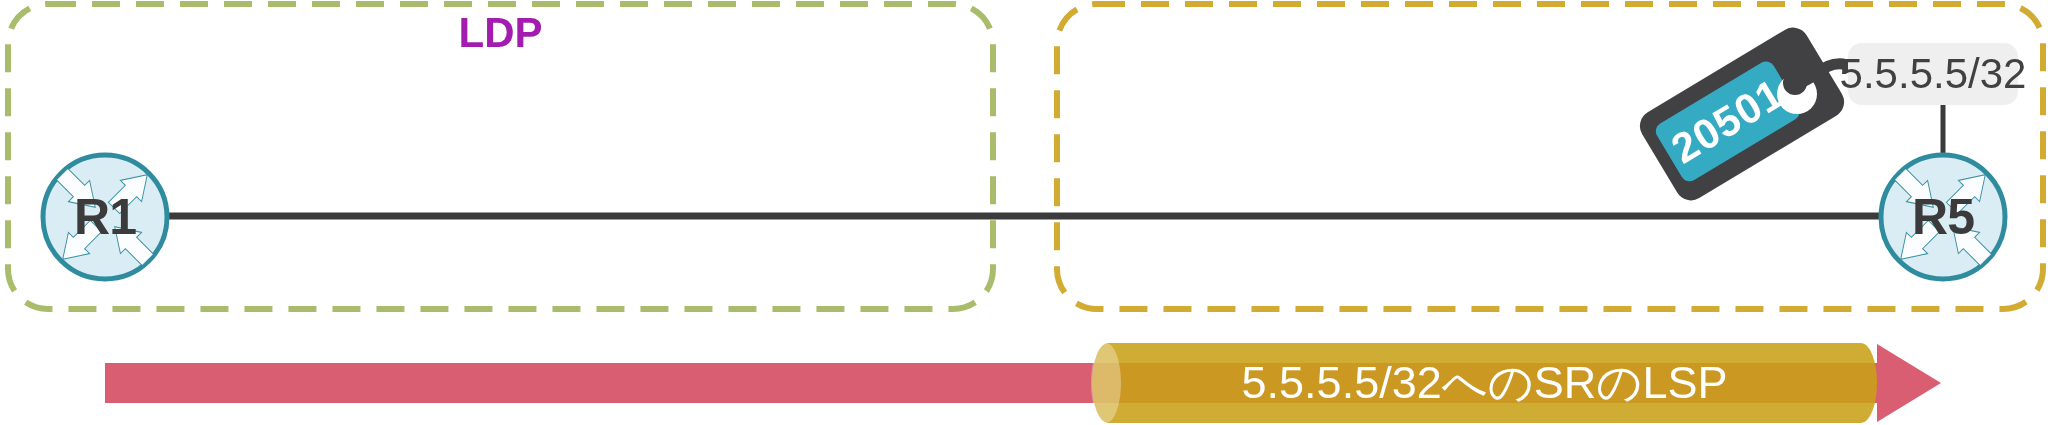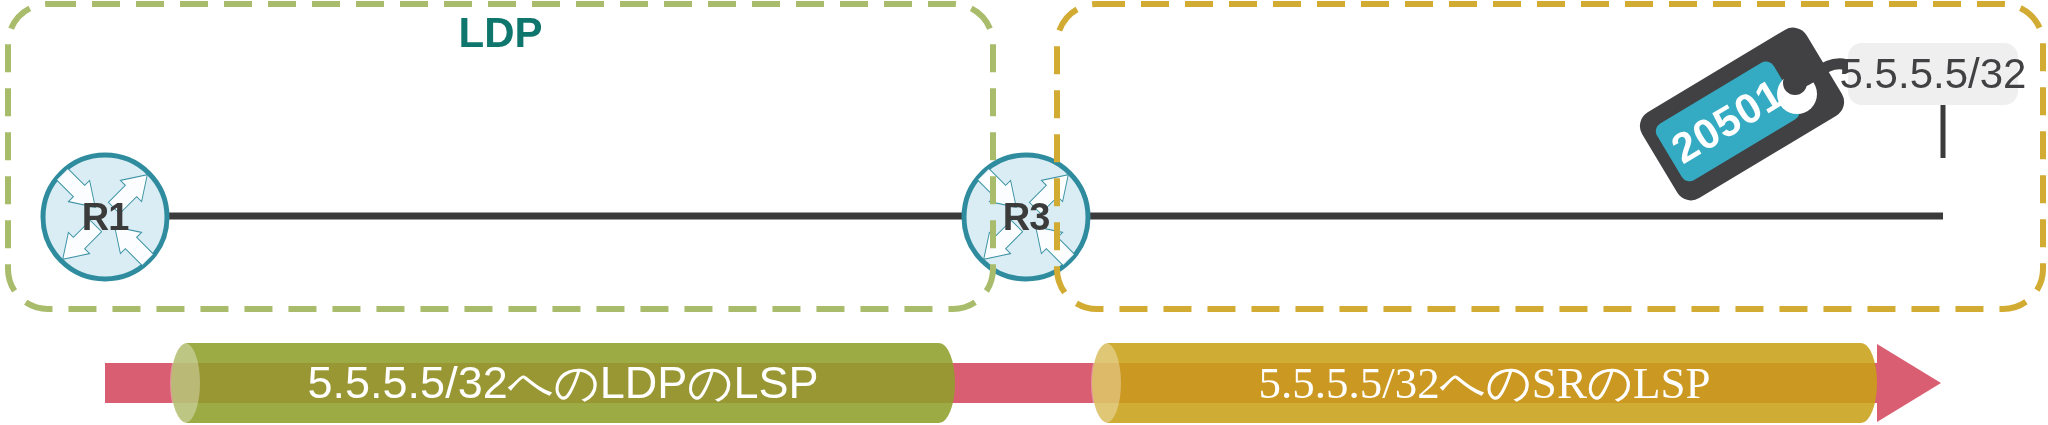--- a/index.html
+++ b/index.html
@@ -180,7 +180,7 @@
     <rect x="1057" y="4" width="986" height="305" rx="40" fill="none" stroke-width="6" stroke-dasharray="28 16" stroke="#D2AB33"></rect>
   </svg>
 
-  <div class="domain-label ldp" style="color: #0f766e;">LDP</div>
+  <div class="domain-label ldp" style="color: #a21caf;">LDP</div>
 
   <div class="sid-tag" style="background: rgb(65, 64, 66);">
     <div class="sid-tag-label" style="background: rgb(53, 171, 195); color: rgb(255, 255, 255);">20501</div>

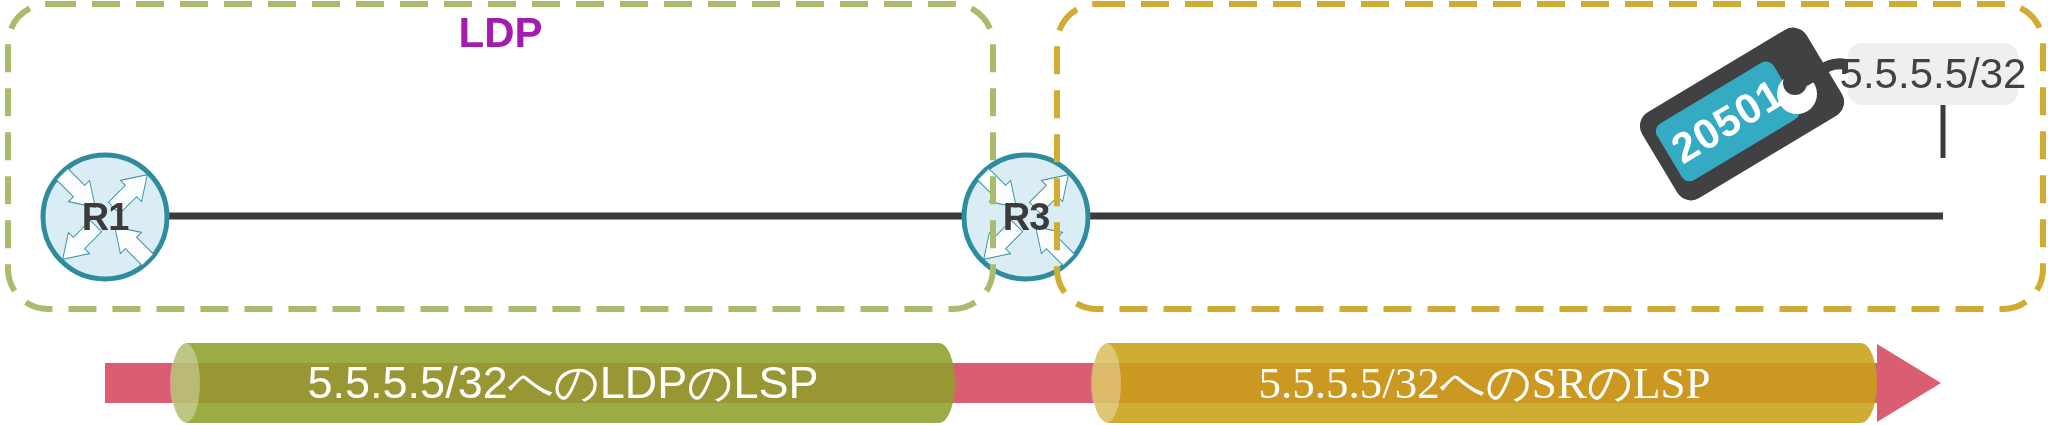--- a/index.html
+++ b/index.html
@@ -29,7 +29,7 @@
     display: flex;
     align-items: center;
     justify-content: center;
-    font-size: 38px;
+    font-size: 50px;
     font-weight: bold;
     color: #3B3B3B;
     letter-spacing: -1px;

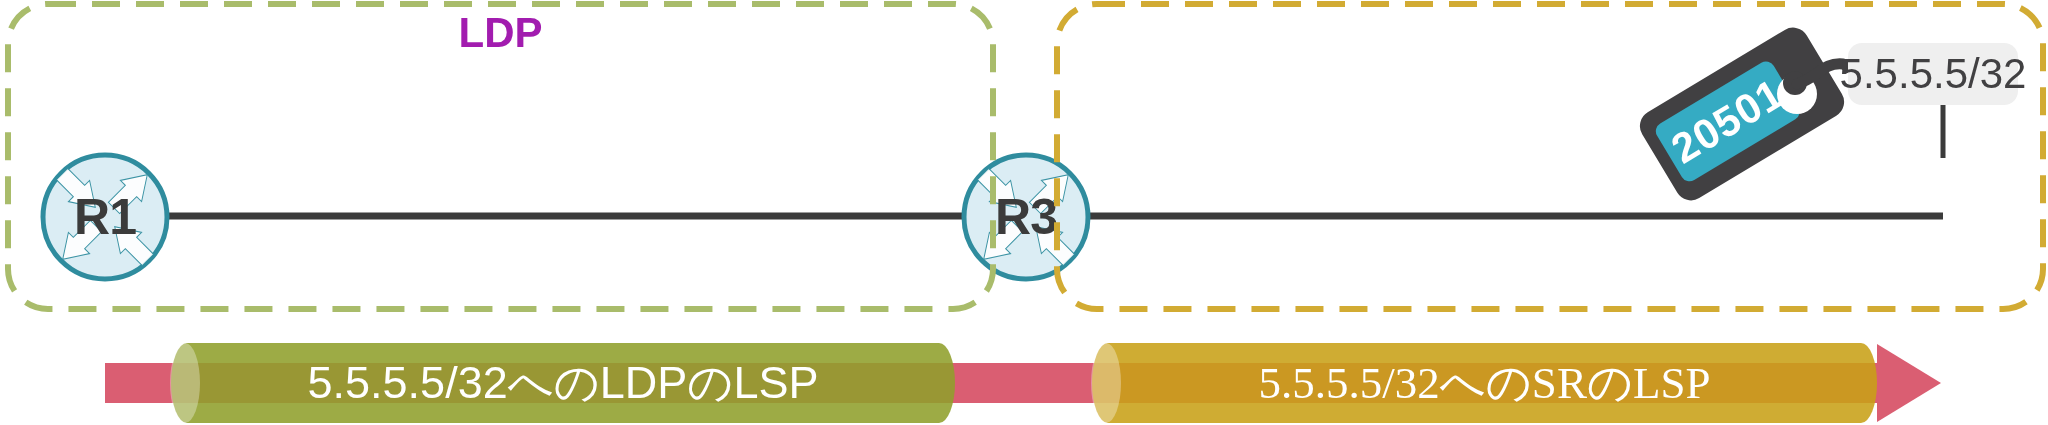--- a/index.html
+++ b/index.html
@@ -168,12 +168,6 @@
       </svg>
     <span class="router-label">R1</span>
   </div>
-  <div class="router" style="left:960px">
-    <svg class="chassis" width="132" height="132">
-      <use href="#router-sym" style="stroke:#2F8C9E"></use>
-      </svg>
-    <span class="router-label">R3</span>
-  </div>
 
   <svg class="layer z20" width="2048" height="425" viewBox="0 0 2048 425">
     <rect x="8" y="4" width="985" height="305" rx="40" fill="none" stroke-width="6" stroke-dasharray="28 16" stroke="#A9BC6B"></rect>

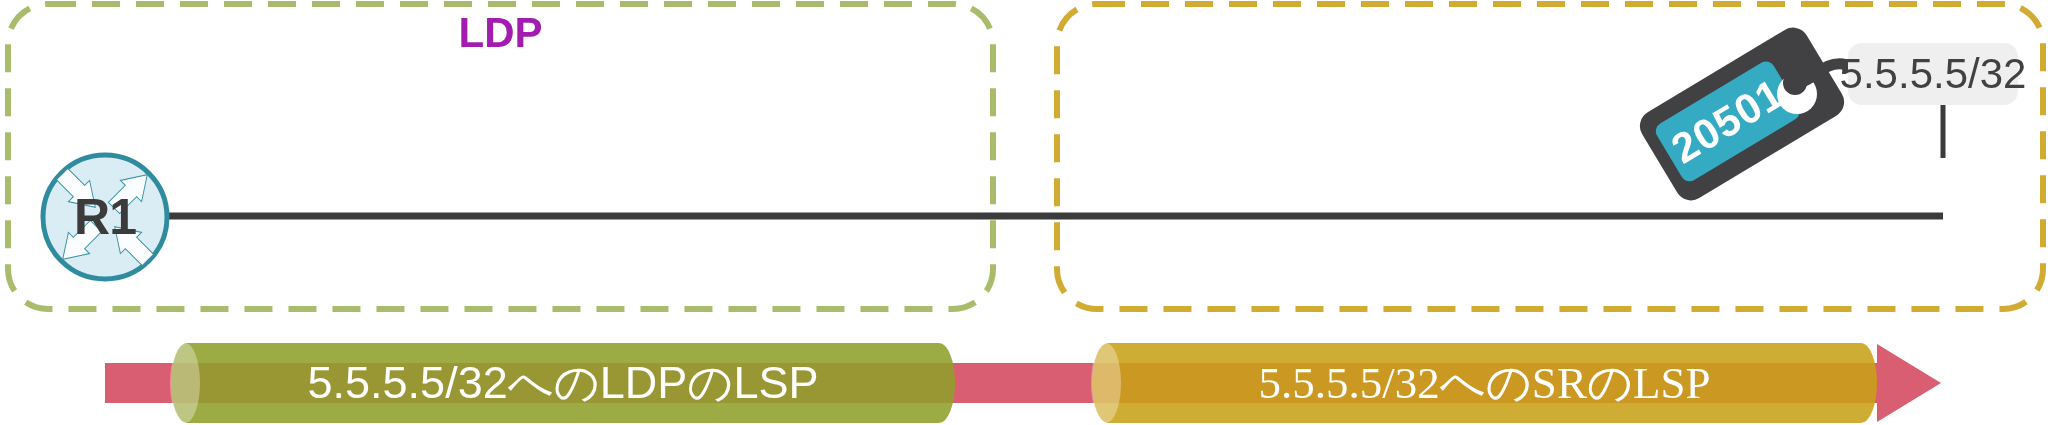--- a/index.html
+++ b/index.html
@@ -168,6 +168,12 @@
       </svg>
     <span class="router-label">R1</span>
   </div>
+  <div class="router" style="left:1877px">
+    <svg class="chassis" width="132" height="132">
+      <use href="#router-sym" style="stroke:#2F8C9E"></use>
+      </svg>
+    <span class="router-label">R5</span>
+  </div>
 
   <svg class="layer z20" width="2048" height="425" viewBox="0 0 2048 425">
     <rect x="8" y="4" width="985" height="305" rx="40" fill="none" stroke-width="6" stroke-dasharray="28 16" stroke="#A9BC6B"></rect>

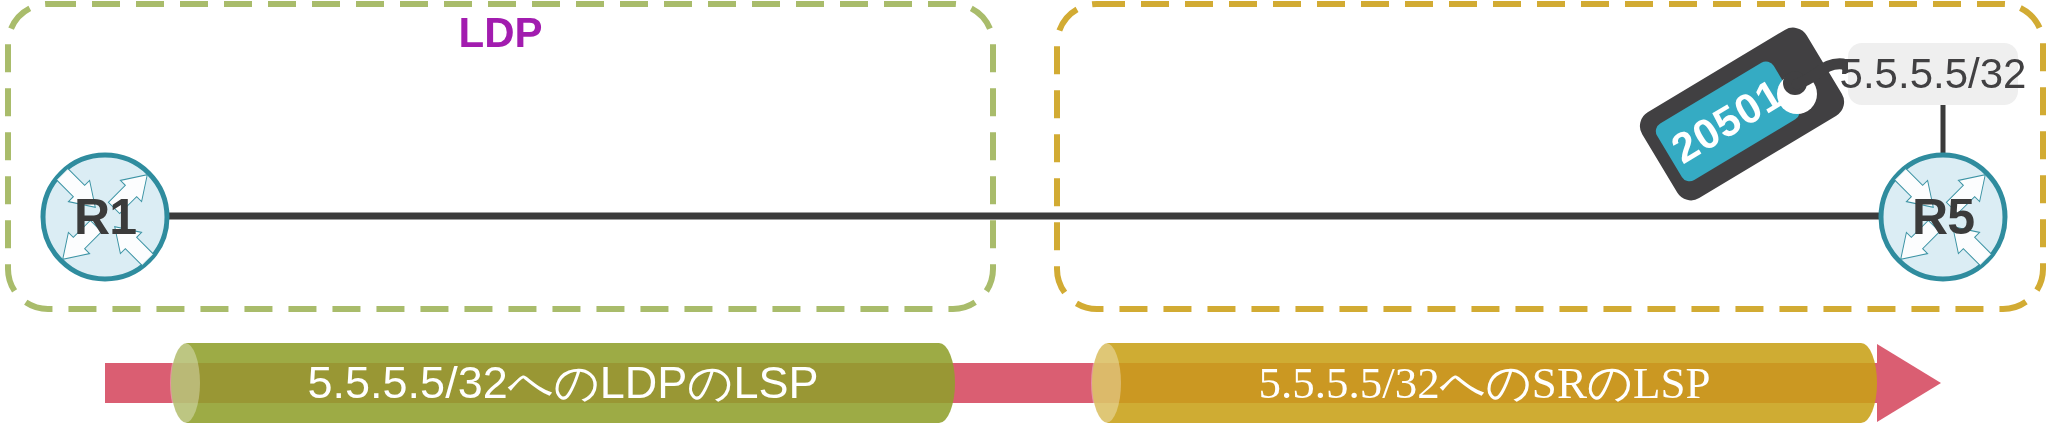--- a/index.html
+++ b/index.html
@@ -197,9 +197,6 @@
   <div class="flow-stem" style="background: rgb(218, 94, 114);"></div>
   <div class="flow-head" style="border-left-color: rgb(218, 94, 114);"></div>
 
-  <div class="cyl cyl-ldp" style="background: rgba(143, 159, 43, 0.88);">
-    <span class="cyl-label">5.5.5.5/32へのLDPのLSP</span>
-  </div>
   <div class="cyl cyl-sr" style="background: rgba(200, 161, 23, 0.88);">
     <span class="cyl-label">5.5.5.5/32へのSRのLSP</span>
   </div>

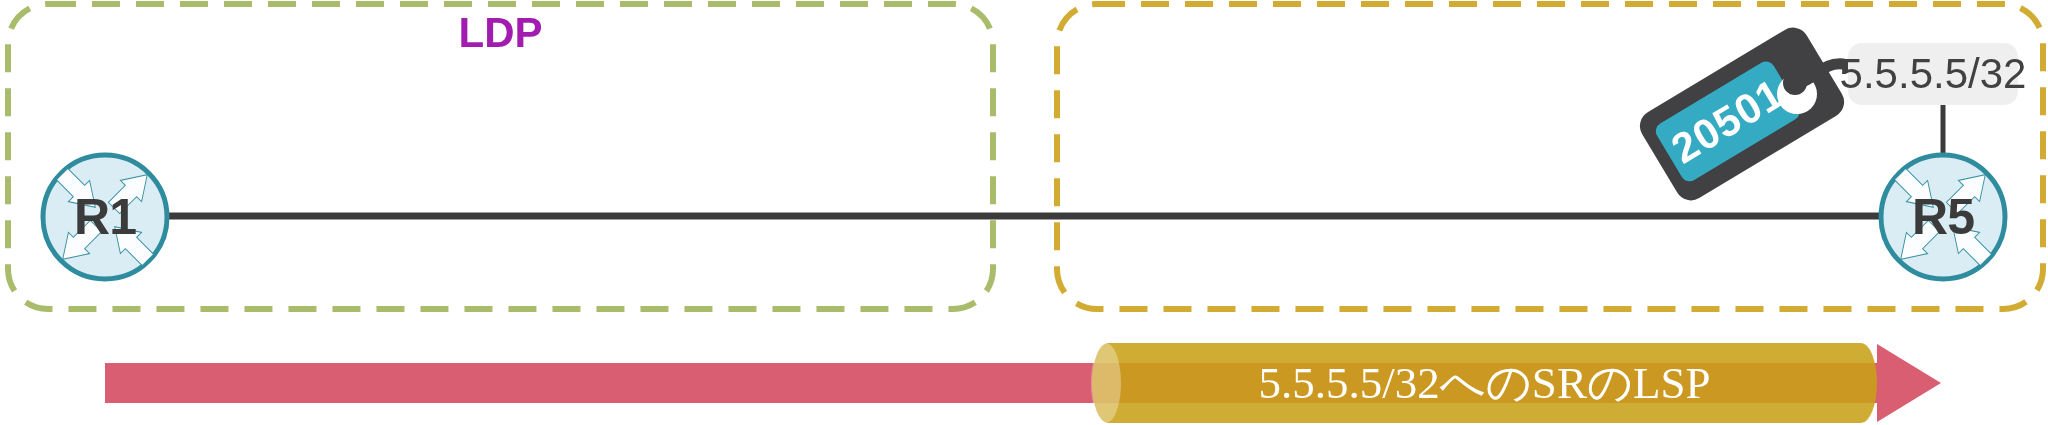--- a/index.html
+++ b/index.html
@@ -128,7 +128,7 @@
     background: rgba(255,255,255,0.33);
   }
   .cyl-ldp { left: 171px;  width: 784px; }
-  .cyl-sr  { left: 1092px; width: 785px; font-family: Liberation Serif, serif; }
+  .cyl-sr  { left: 1092px; width: 785px; }
   .cyl-label {
     color: #ffffff;
     font-size: 45px;

